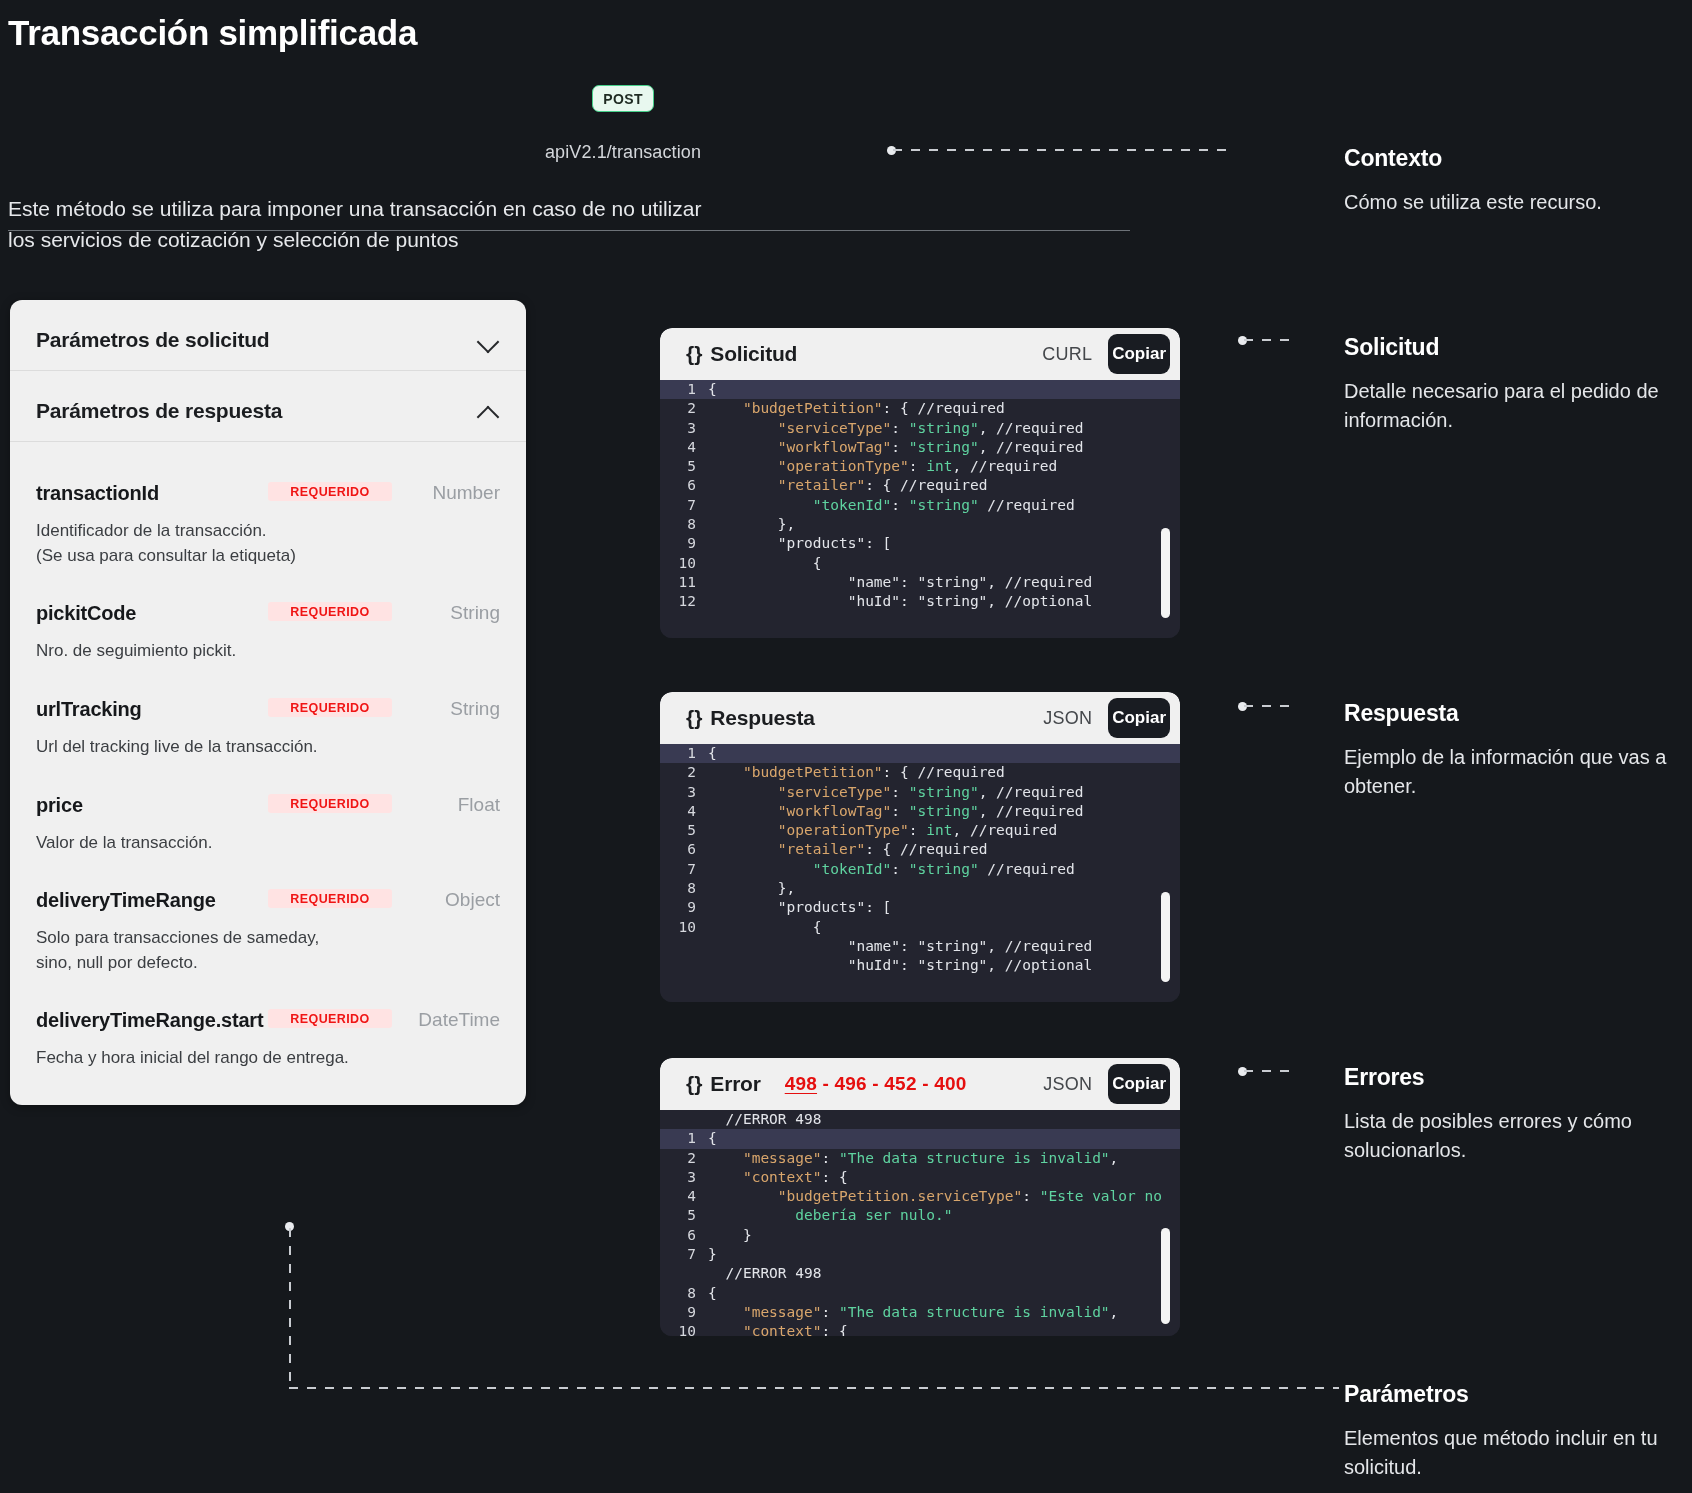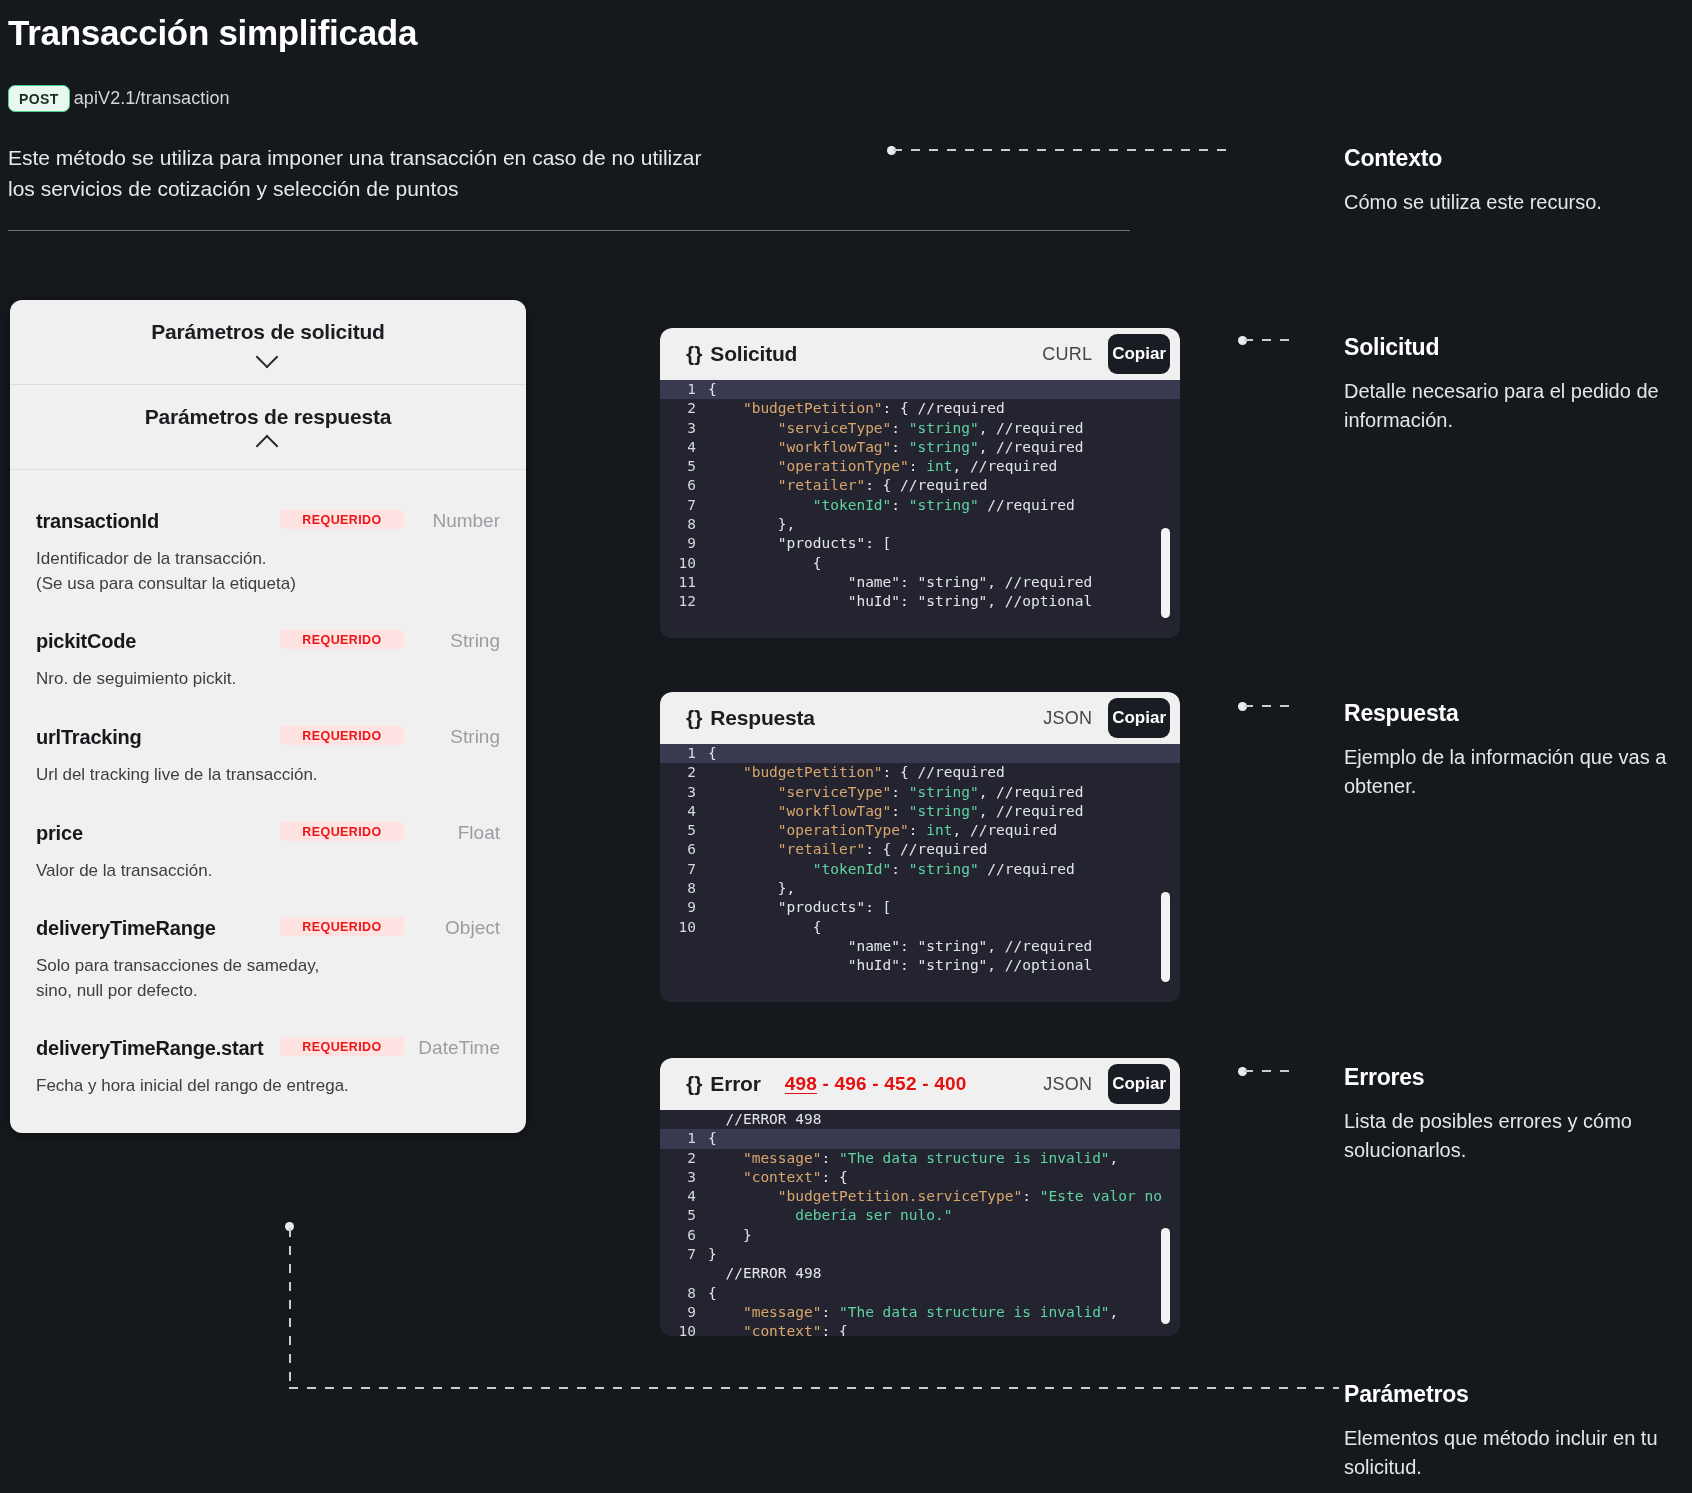--- a/index.html
+++ b/index.html
@@ -18,7 +18,7 @@
     font-size: 35px; font-weight: bold; color: #ffffff;
     letter-spacing: -0.3px; line-height: 1.1;
   }
-  .method-row { display: flex; align-items: center; gap: 4px; margin-top: 32px; }
+  .method-row { display: flex; align-items: center; gap: 30px; margin-top: 32px; flex-direction: column; }
   .method-badge {
     background: #e8f8ef; color: #1e2a22; border: 1.5px solid #46d08a;
     border-radius: 7px; padding: 5px 10px 4px;

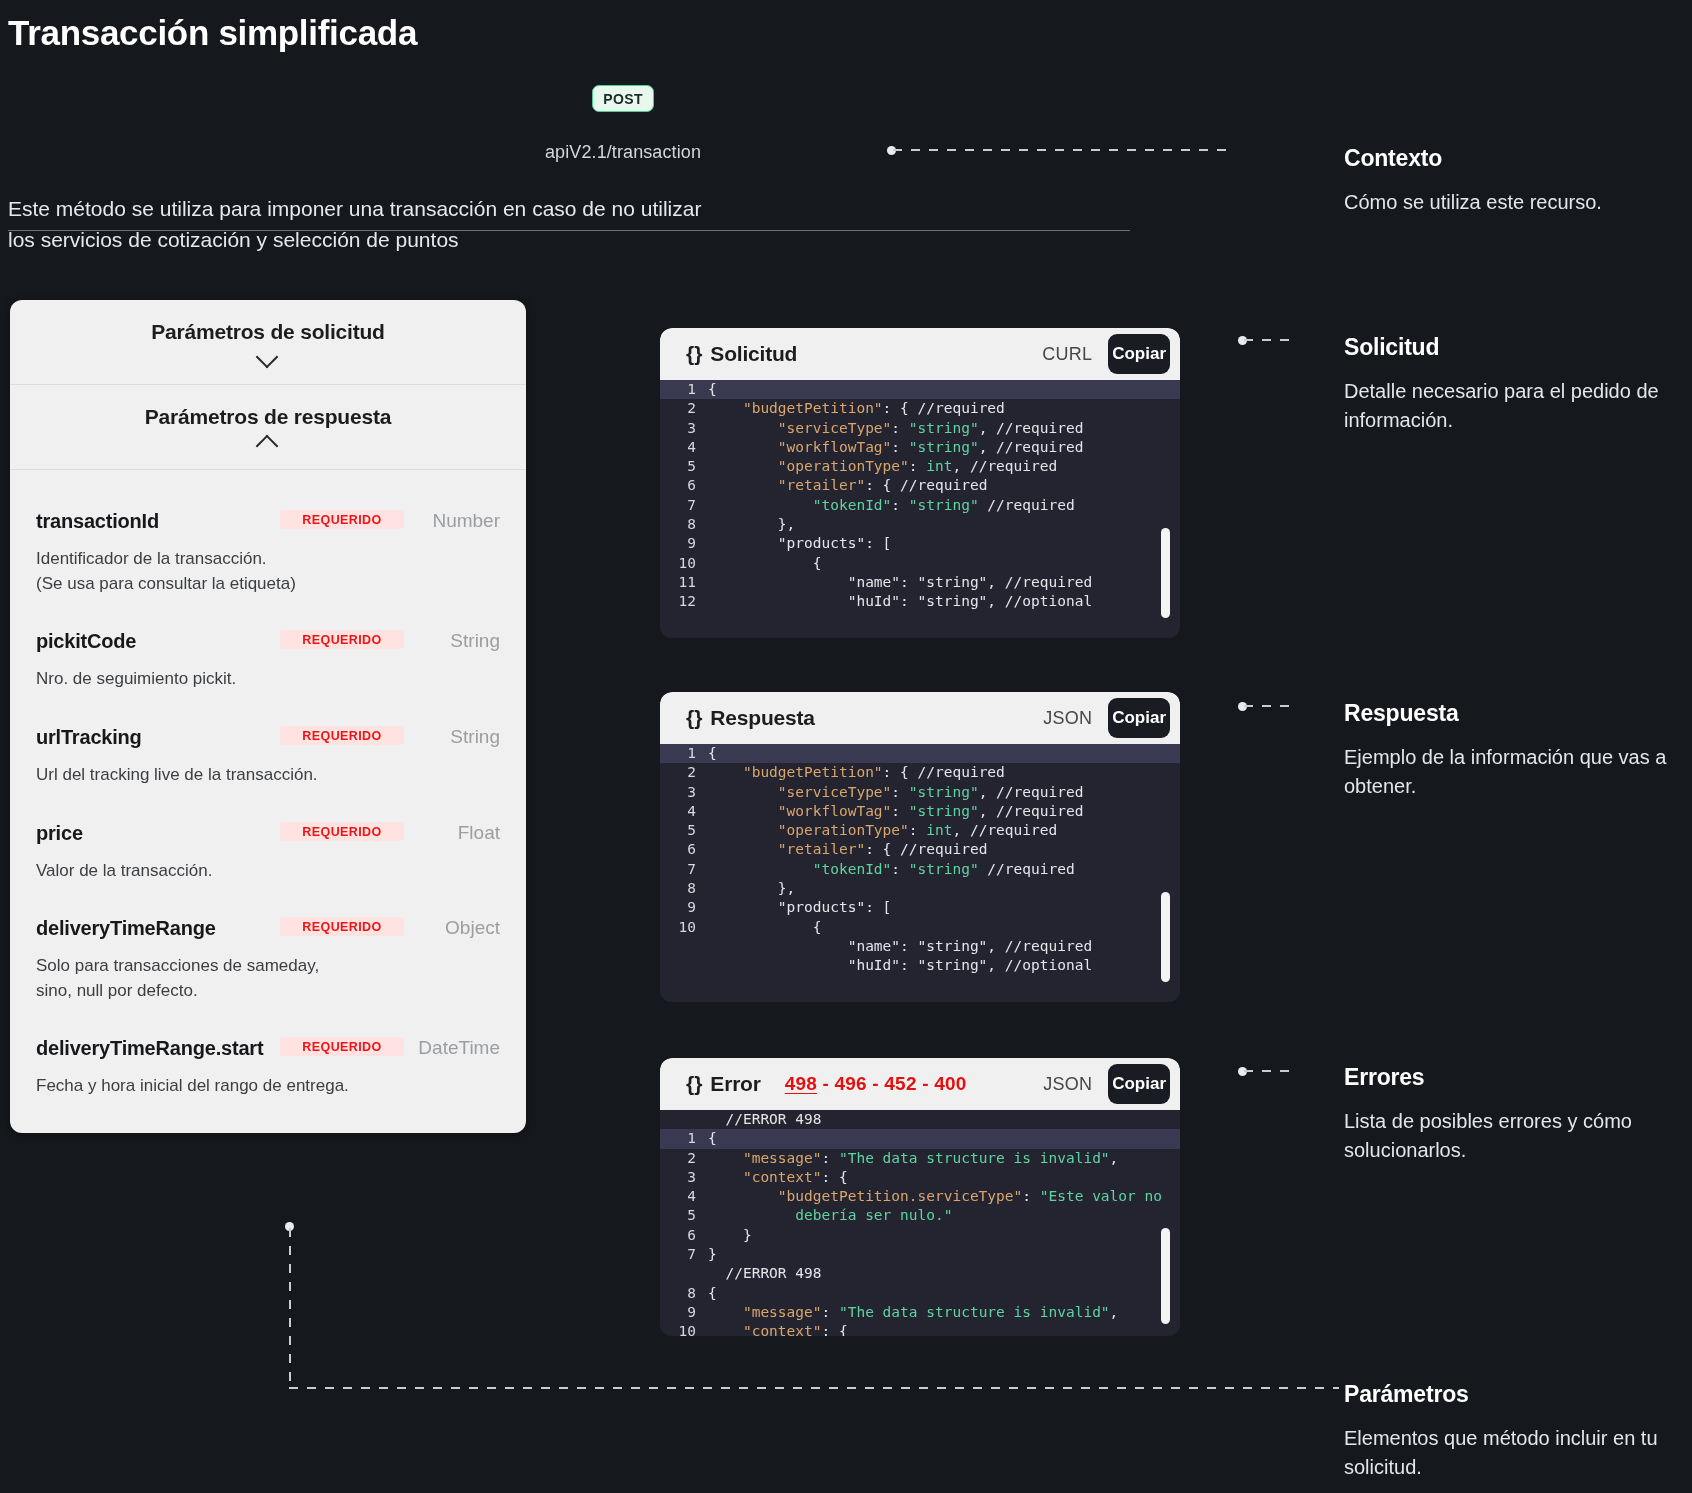--- a/index.html
+++ b/index.html
@@ -42,9 +42,8 @@
   }
   .accordion-head {
     display: flex; align-items: center; justify-content: space-between;
-    padding: 20px 26px 18px; border-bottom: 1px solid #dcdcdc;
+    padding: 28px 26px 18px; border-bottom: 1px solid #dcdcdc;
     cursor: pointer;
-    flex-direction: column;
   }
   .accordion-head .title {
     font-size: 21px; font-weight: bold; color: #1b1d20; letter-spacing: -.2px;

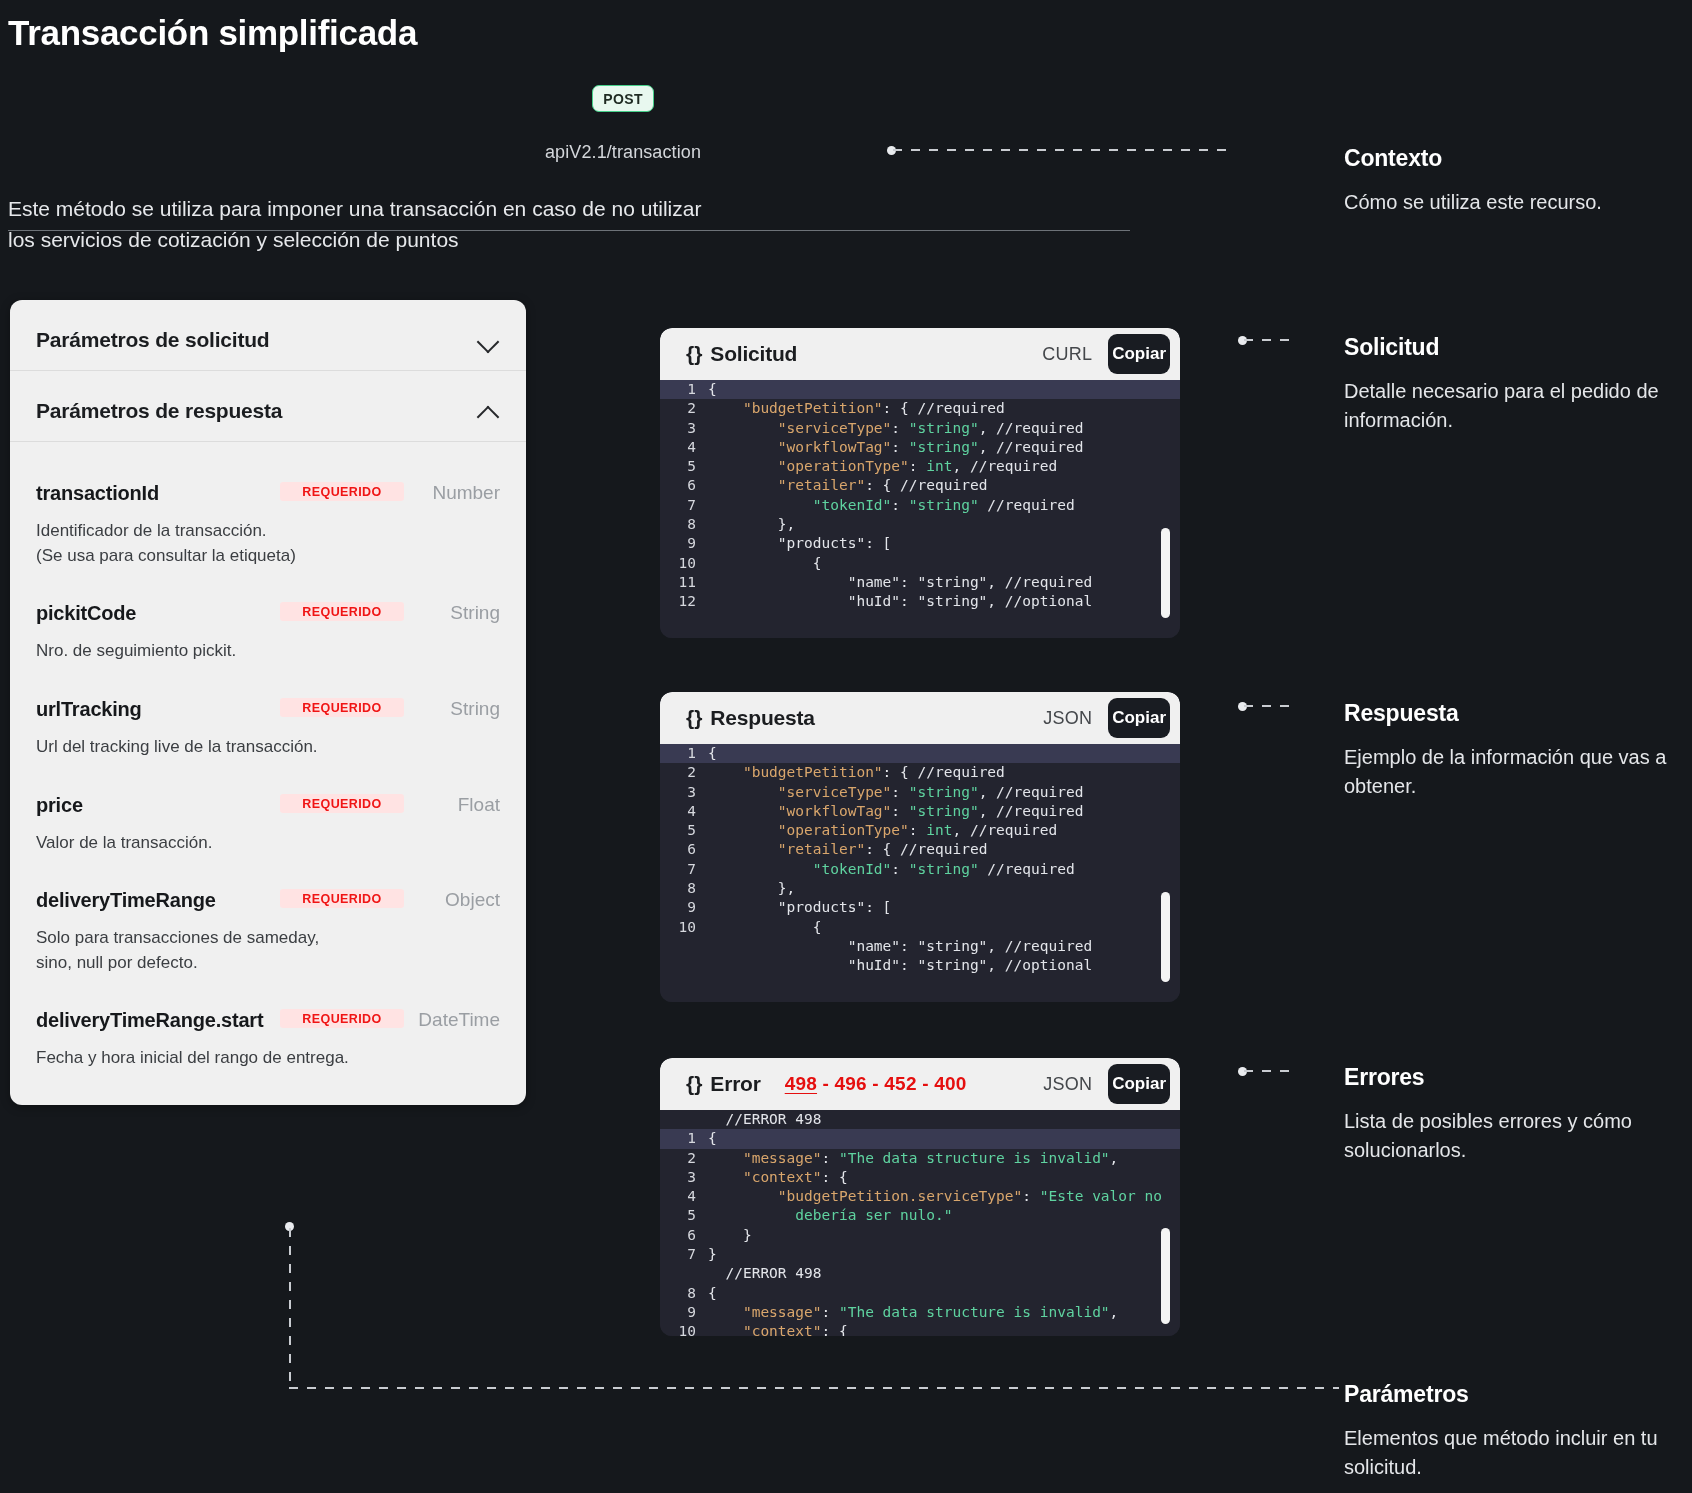--- a/index.html
+++ b/index.html
@@ -72,7 +72,7 @@
   }
   .param-type {
     font-size: 19px; color: #9a9ea3; width: 96px;
-    text-align: right; flex: 0 0 auto;
+    text-align: right; flex: 0 0 auto; margin-left: 12px;
   }
   .param-desc {
     margin-top: 14px; font-size: 17px; line-height: 1.45; color: #3b3e42;

